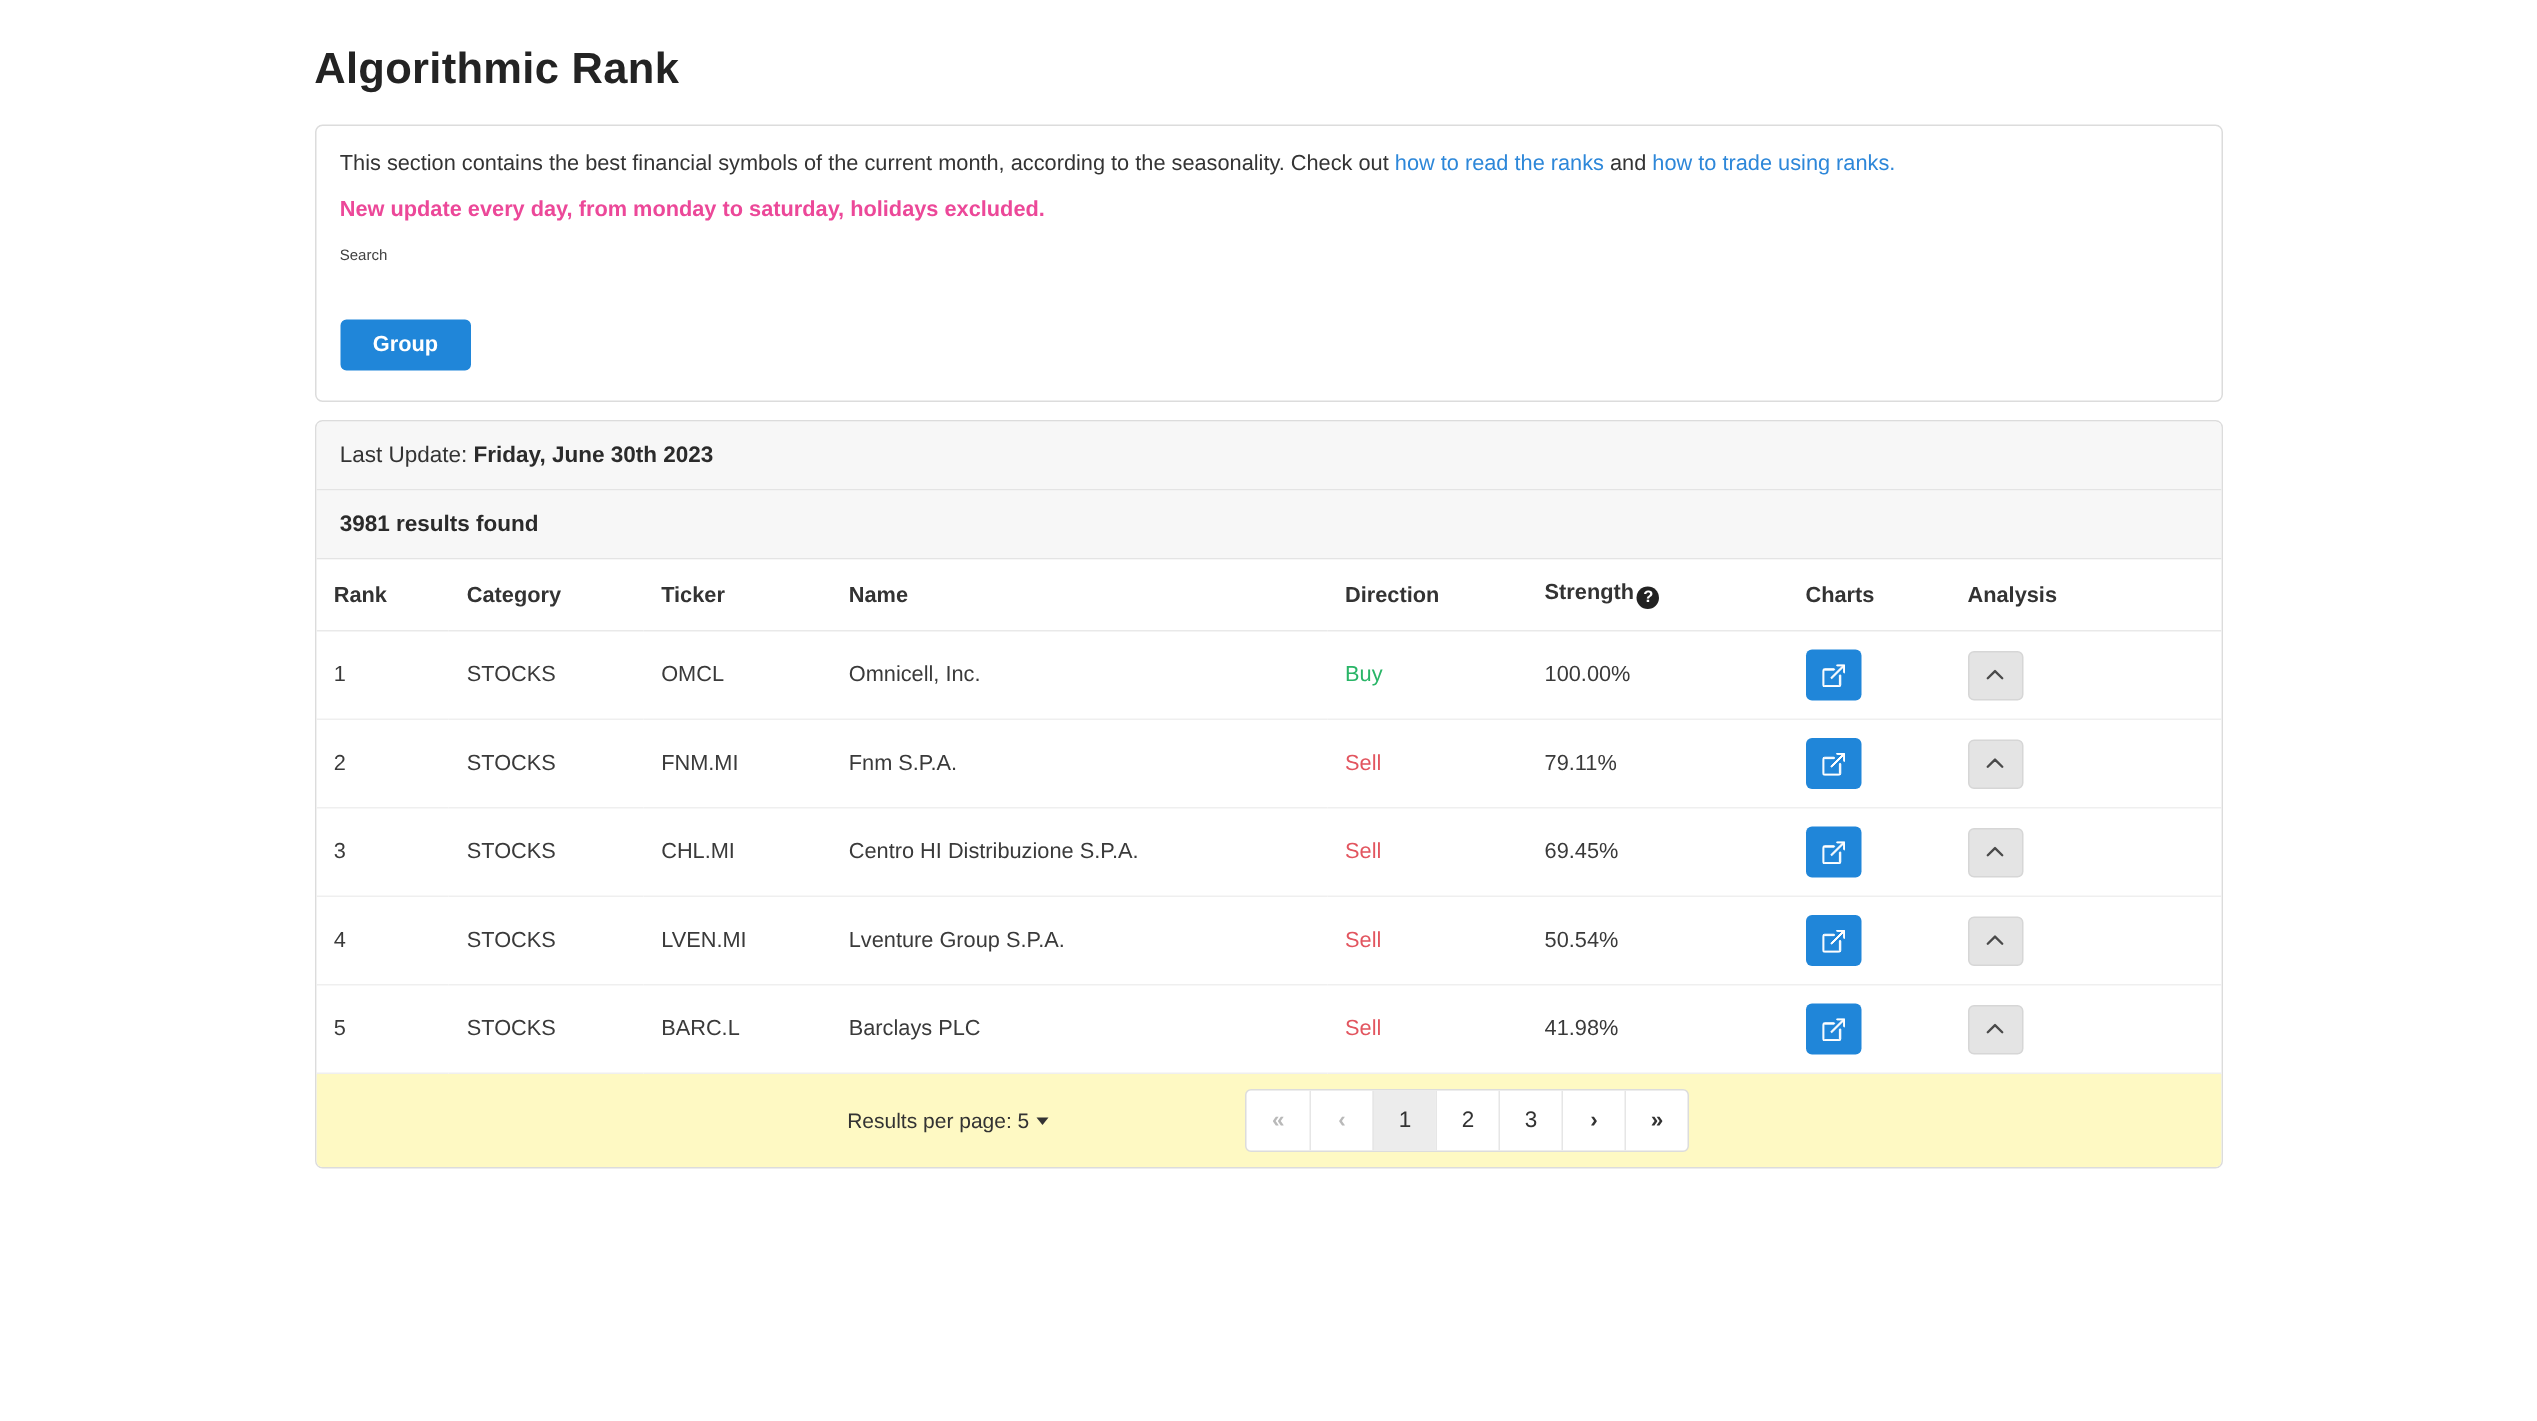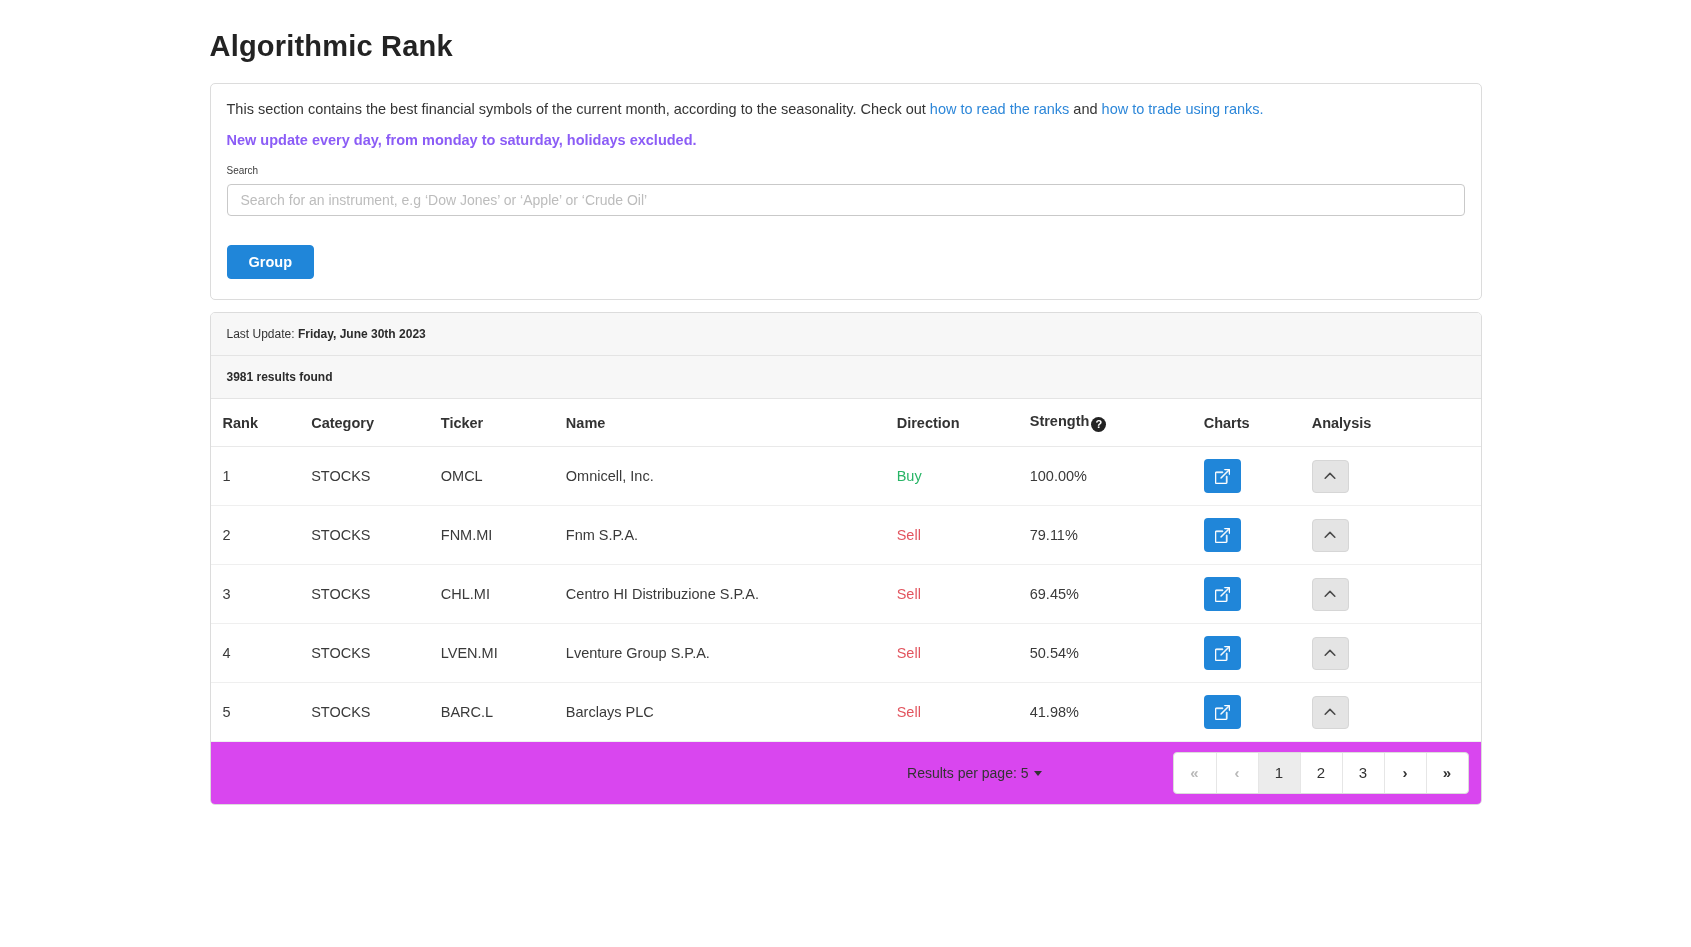--- a/index.html
+++ b/index.html
@@ -24,7 +24,7 @@
 
   .intro-text { font-size: 14.5px; color: #343434; margin-bottom: 15px; }
   .intro-text a { color: var(--link, #2d87d9); text-decoration: none; cursor: pointer; }
-  .intro-note { font-size: 14.5px; font-weight: 700; color: #8b5cf6; margin-bottom: 17px; }
+  .intro-note { font-size: 14.5px; font-weight: 700; color: #ec4899; margin-bottom: 17px; }
 
   .search-label { display: block; font-size: 10px; color: #404040; margin-bottom: 8px; }
   .search-input {

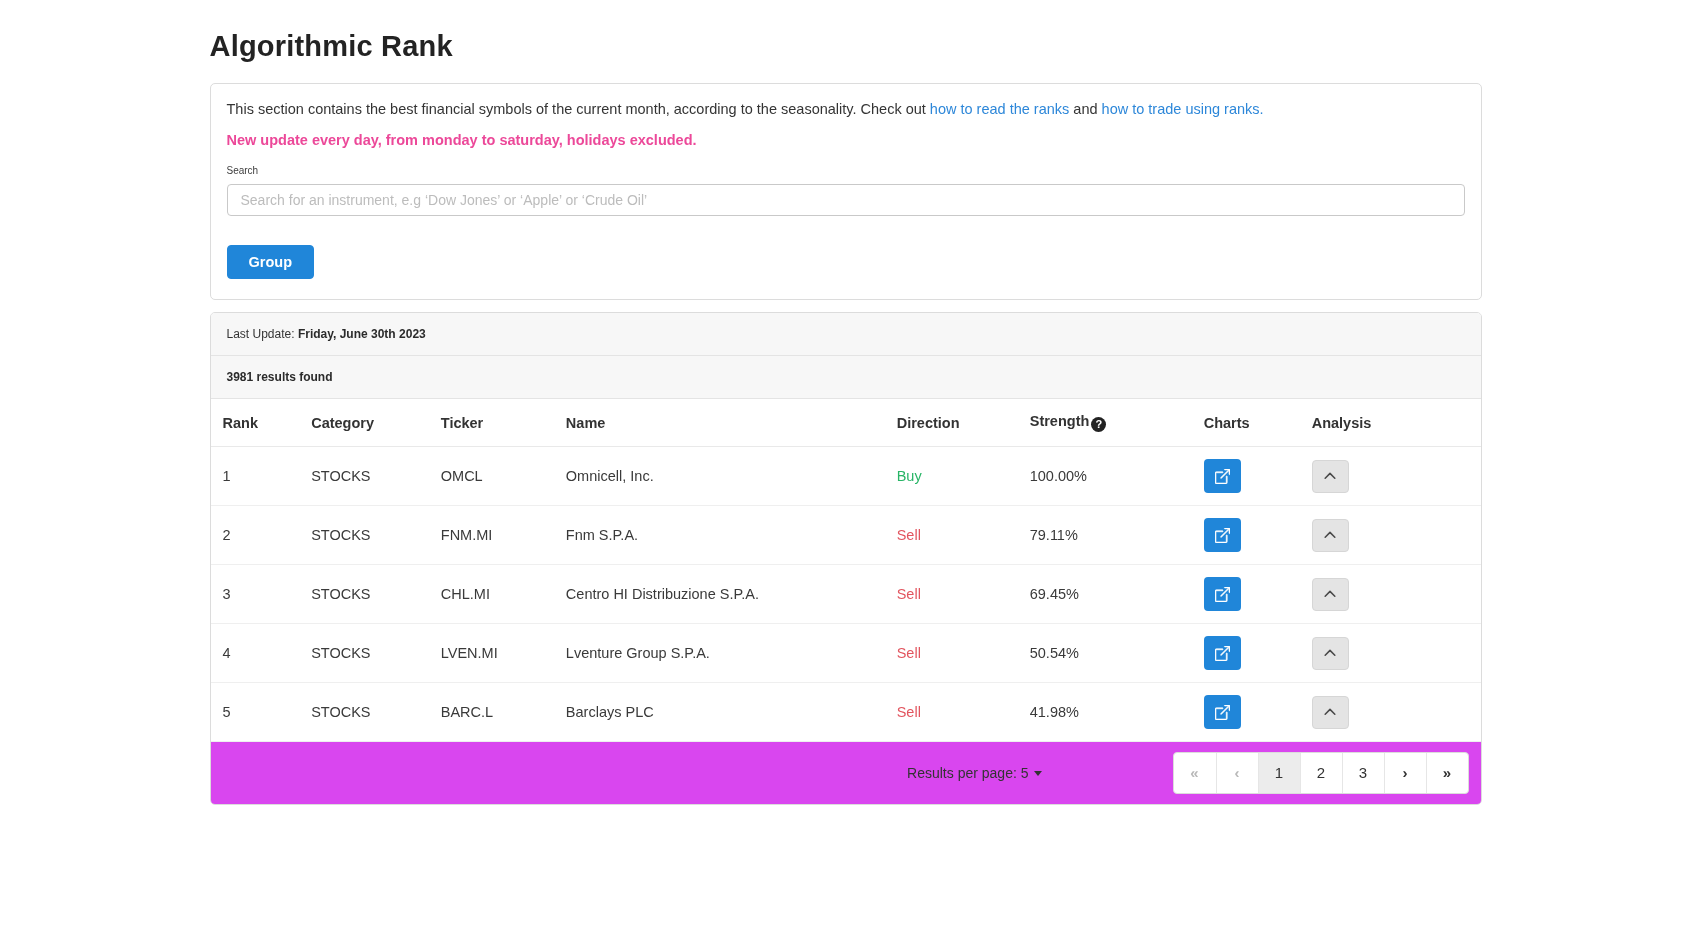--- a/index.html
+++ b/index.html
@@ -118,7 +118,6 @@
     <p class="intro-text"><span>This section contains the best financial symbols of the current month, according to the seasonality. Check out </span><a href="#">how to read the ranks</a><span> and </span><a href="#">how to trade using ranks.</a></p>
     <p class="intro-note">New update every day, from monday to saturday, holidays excluded.</p>
     <label class="search-label">Search</label>
-    <input type="text" class="search-input" placeholder="Search for an instrument, e.g ‘Dow Jones’ or ‘Apple’ or ‘Crude Oil’" style="">
     <button class="btn-primary">Group</button>
   </div>
 

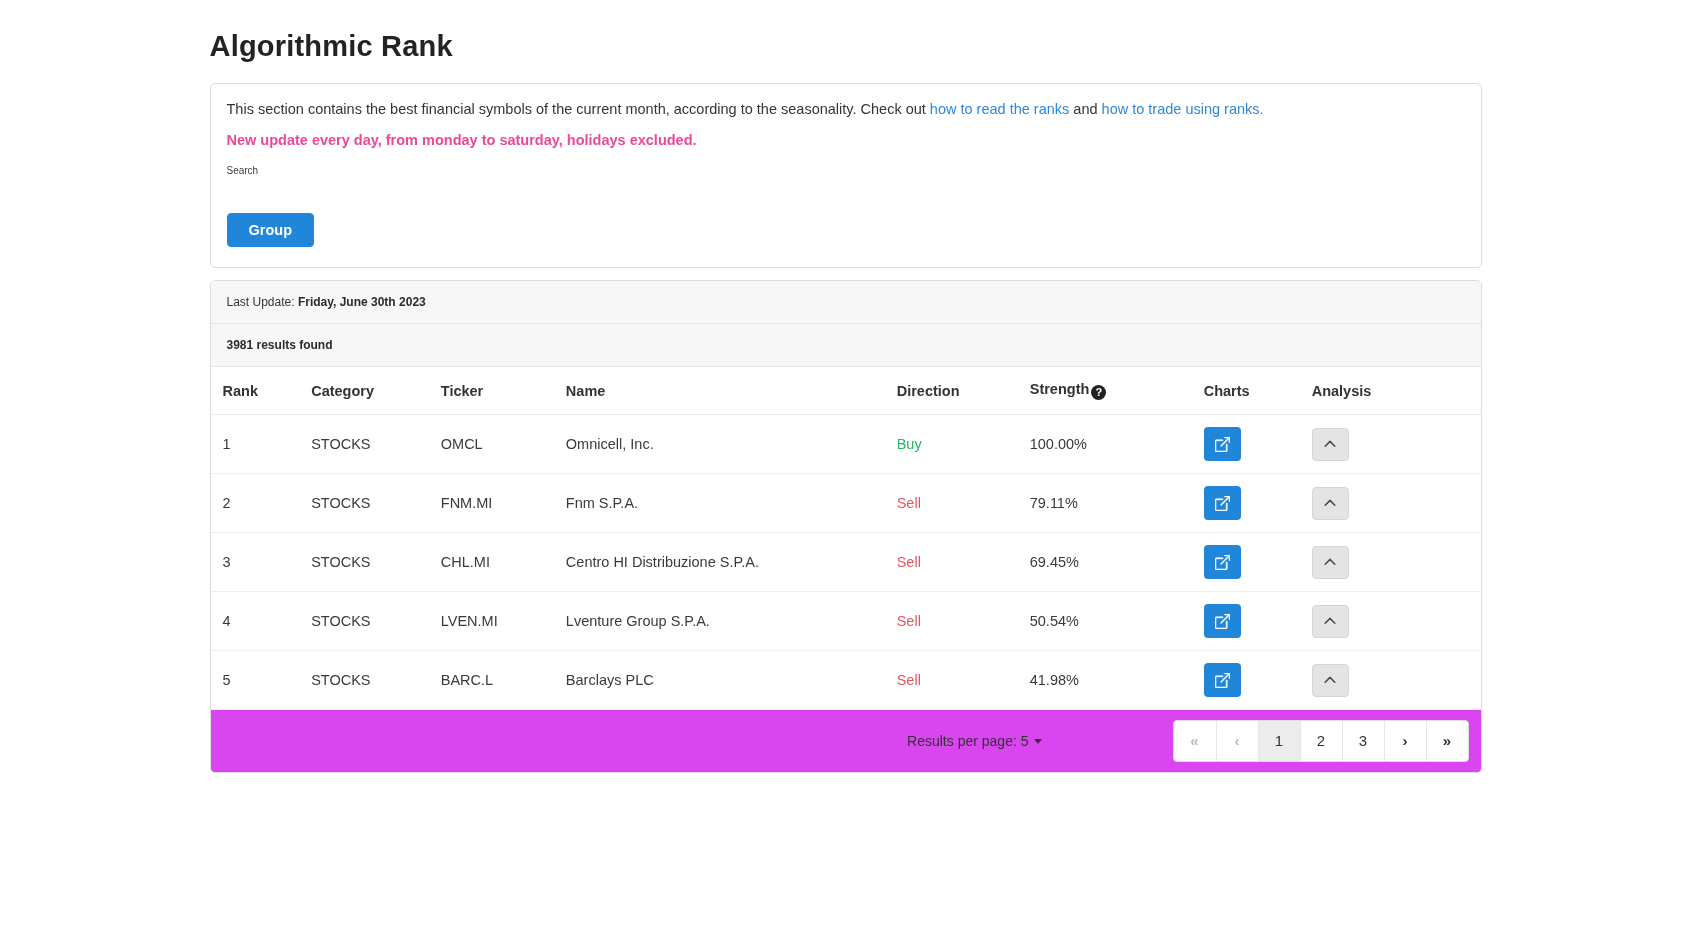--- a/index.html
+++ b/index.html
@@ -47,7 +47,7 @@
   .results-card { overflow: hidden; }
   .strip {
     background: #f7f7f7; border-bottom: 1px solid #e4e4e4;
-    padding: 14px 16px; font-size: 12px; color: #343434;
+    padding: 14px 16px; font-size: 15px; color: #343434;
   }
   .strip strong { font-weight: 700; color: #2b2b2b; }
 

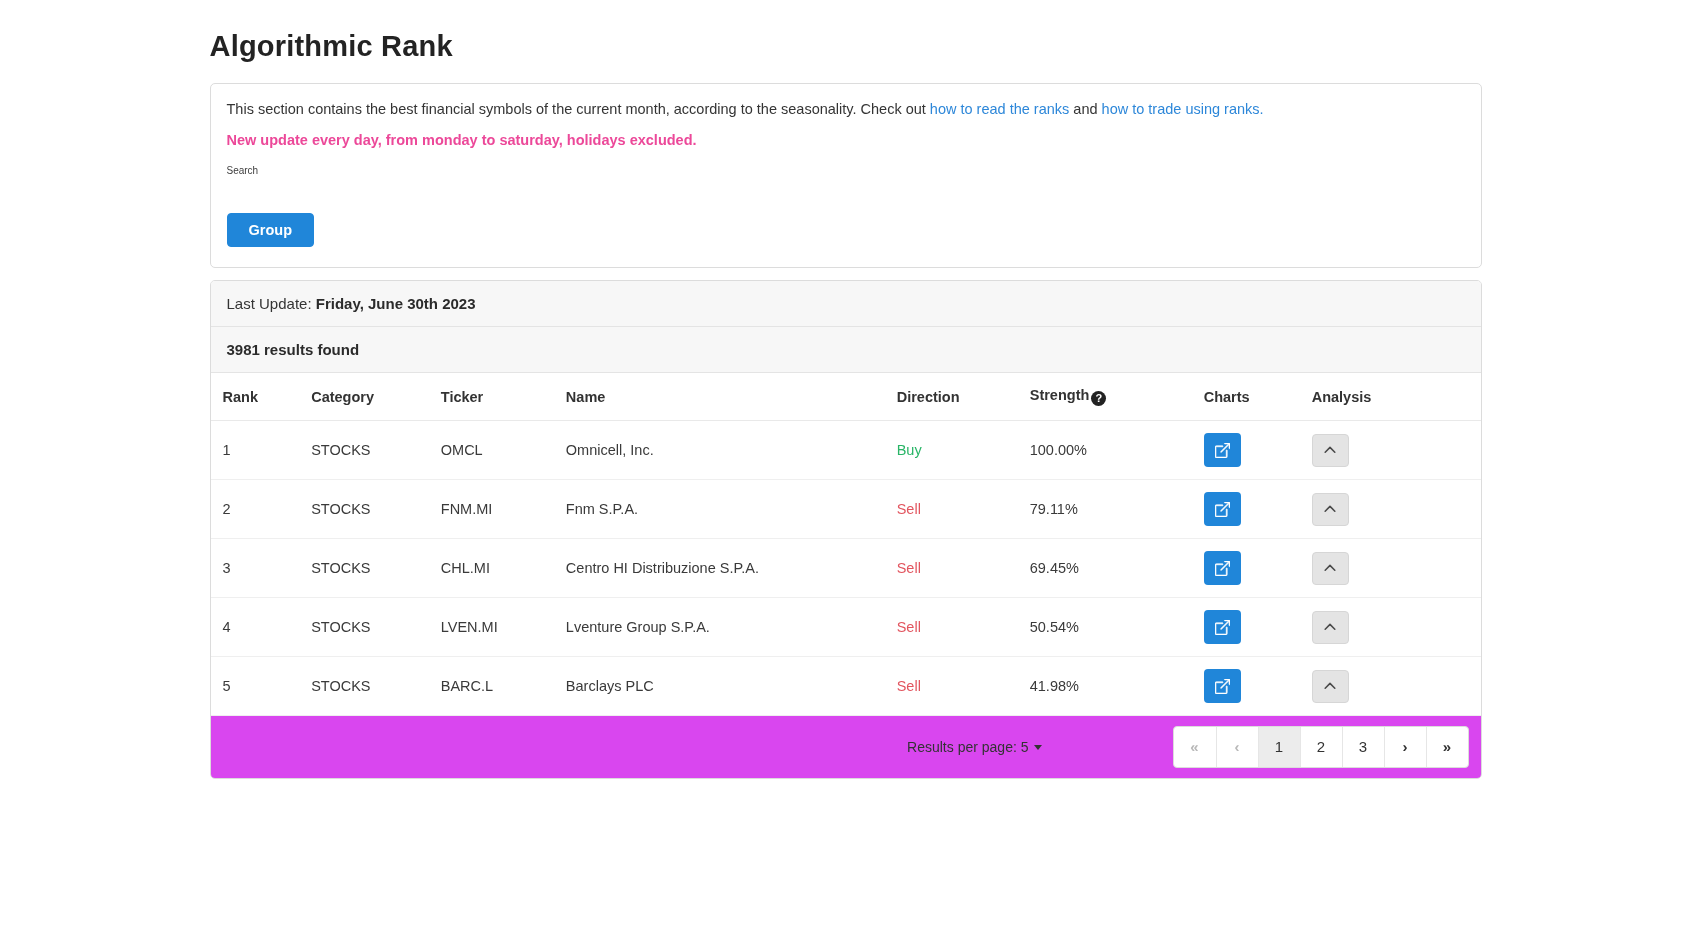--- a/index.html
+++ b/index.html
@@ -84,8 +84,8 @@
   .btn-analysis svg { width: 14px; height: 14px; }
 
   .footer-strip {
-    background: #d946ef; padding: 10px 12px;
-    display: flex; align-items: center; justify-content: flex-end;
+    background: #fef9c3; padding: 10px 12px;
+    display: flex; align-items: center; justify-content: center;
   }
   .rpp { font-size: 14px; color: #333; cursor: pointer; margin-right: 131px; user-select: none; }
   .caret-down {

